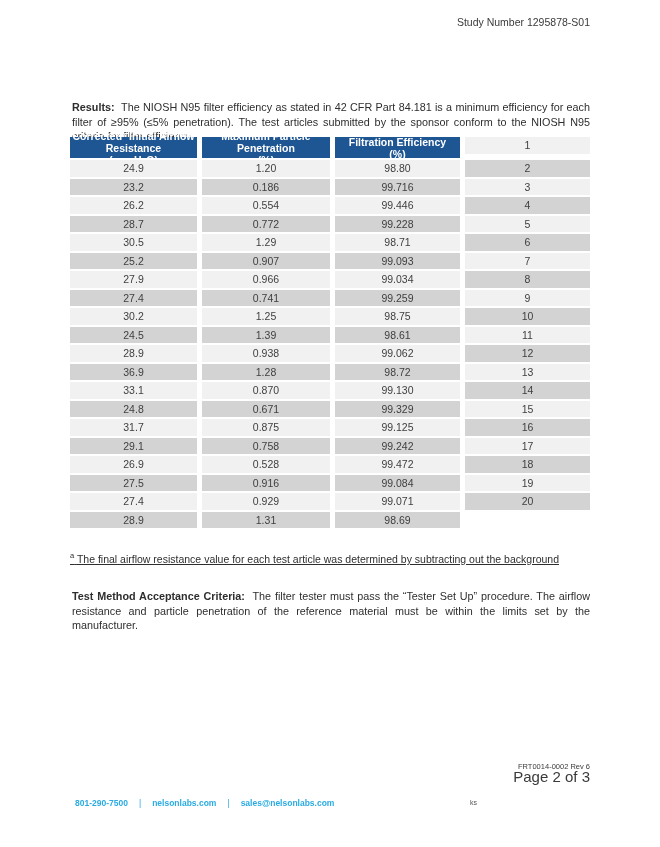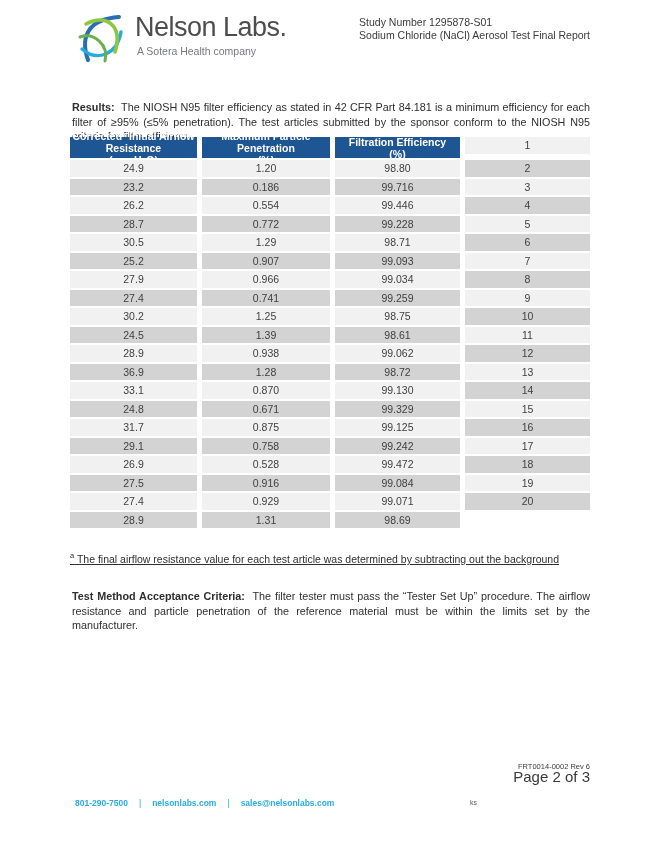--- a/index.html
+++ b/index.html
@@ -49,18 +49,6 @@
 
 <div class="page">
 
-  <div class="logo-block">
-    <svg class="logo-mark" viewBox="0 0 56 52" fill="none">
-      <path d="M44 5 C16 7 4 22 13 48" stroke="#2a6db0" stroke-width="4" stroke-linecap="round"></path>
-      <path d="M7 37 C22 50 42 43 46 20" stroke="#27aae1" stroke-width="3.4" stroke-linecap="round"></path>
-      <path d="M11 12 C32 1 48 14 40 40" stroke="#8dc63f" stroke-width="3.6" stroke-linecap="round"></path>
-      <path d="M5 25 C19 20 34 33 30 49" stroke="#6ab04c" stroke-width="3" stroke-linecap="round"></path>
-    </svg>
-    <div class="logo-text">
-      <div class="logo-name">Nelson Labs.</div>
-      <div class="logo-tagline">A Sotera Health company</div>
-    </div>
-  </div>
 
   <div class="doc-head">
     <div>Study Number 1295878-S01</div>

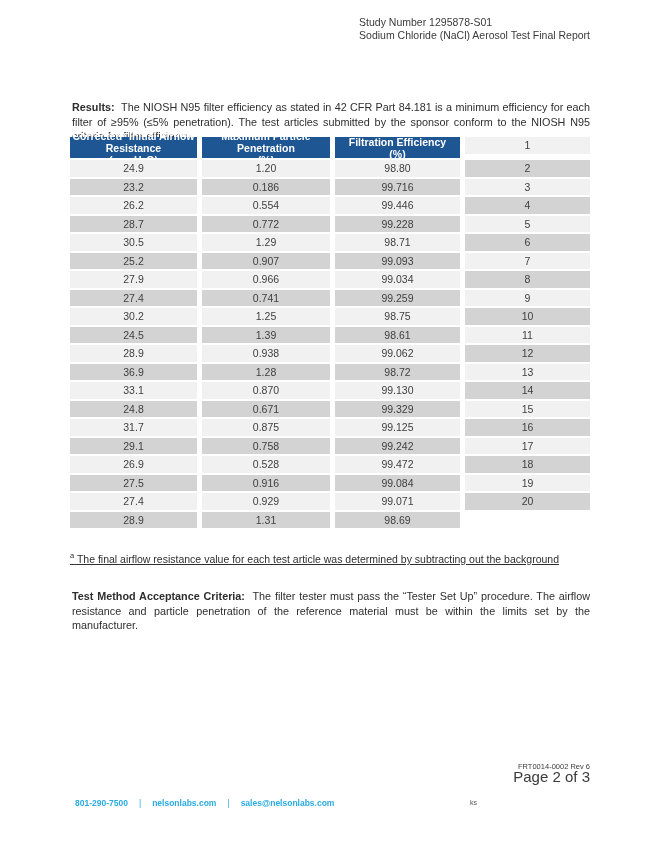--- a/index.html
+++ b/index.html
@@ -52,7 +52,6 @@
 
   <div class="doc-head">
     <div>Study Number 1295878-S01</div>
-    <div>Sodium Chloride (NaCl) Aerosol Test Final Report</div>
   </div>
 
   <div class="para results-para">

